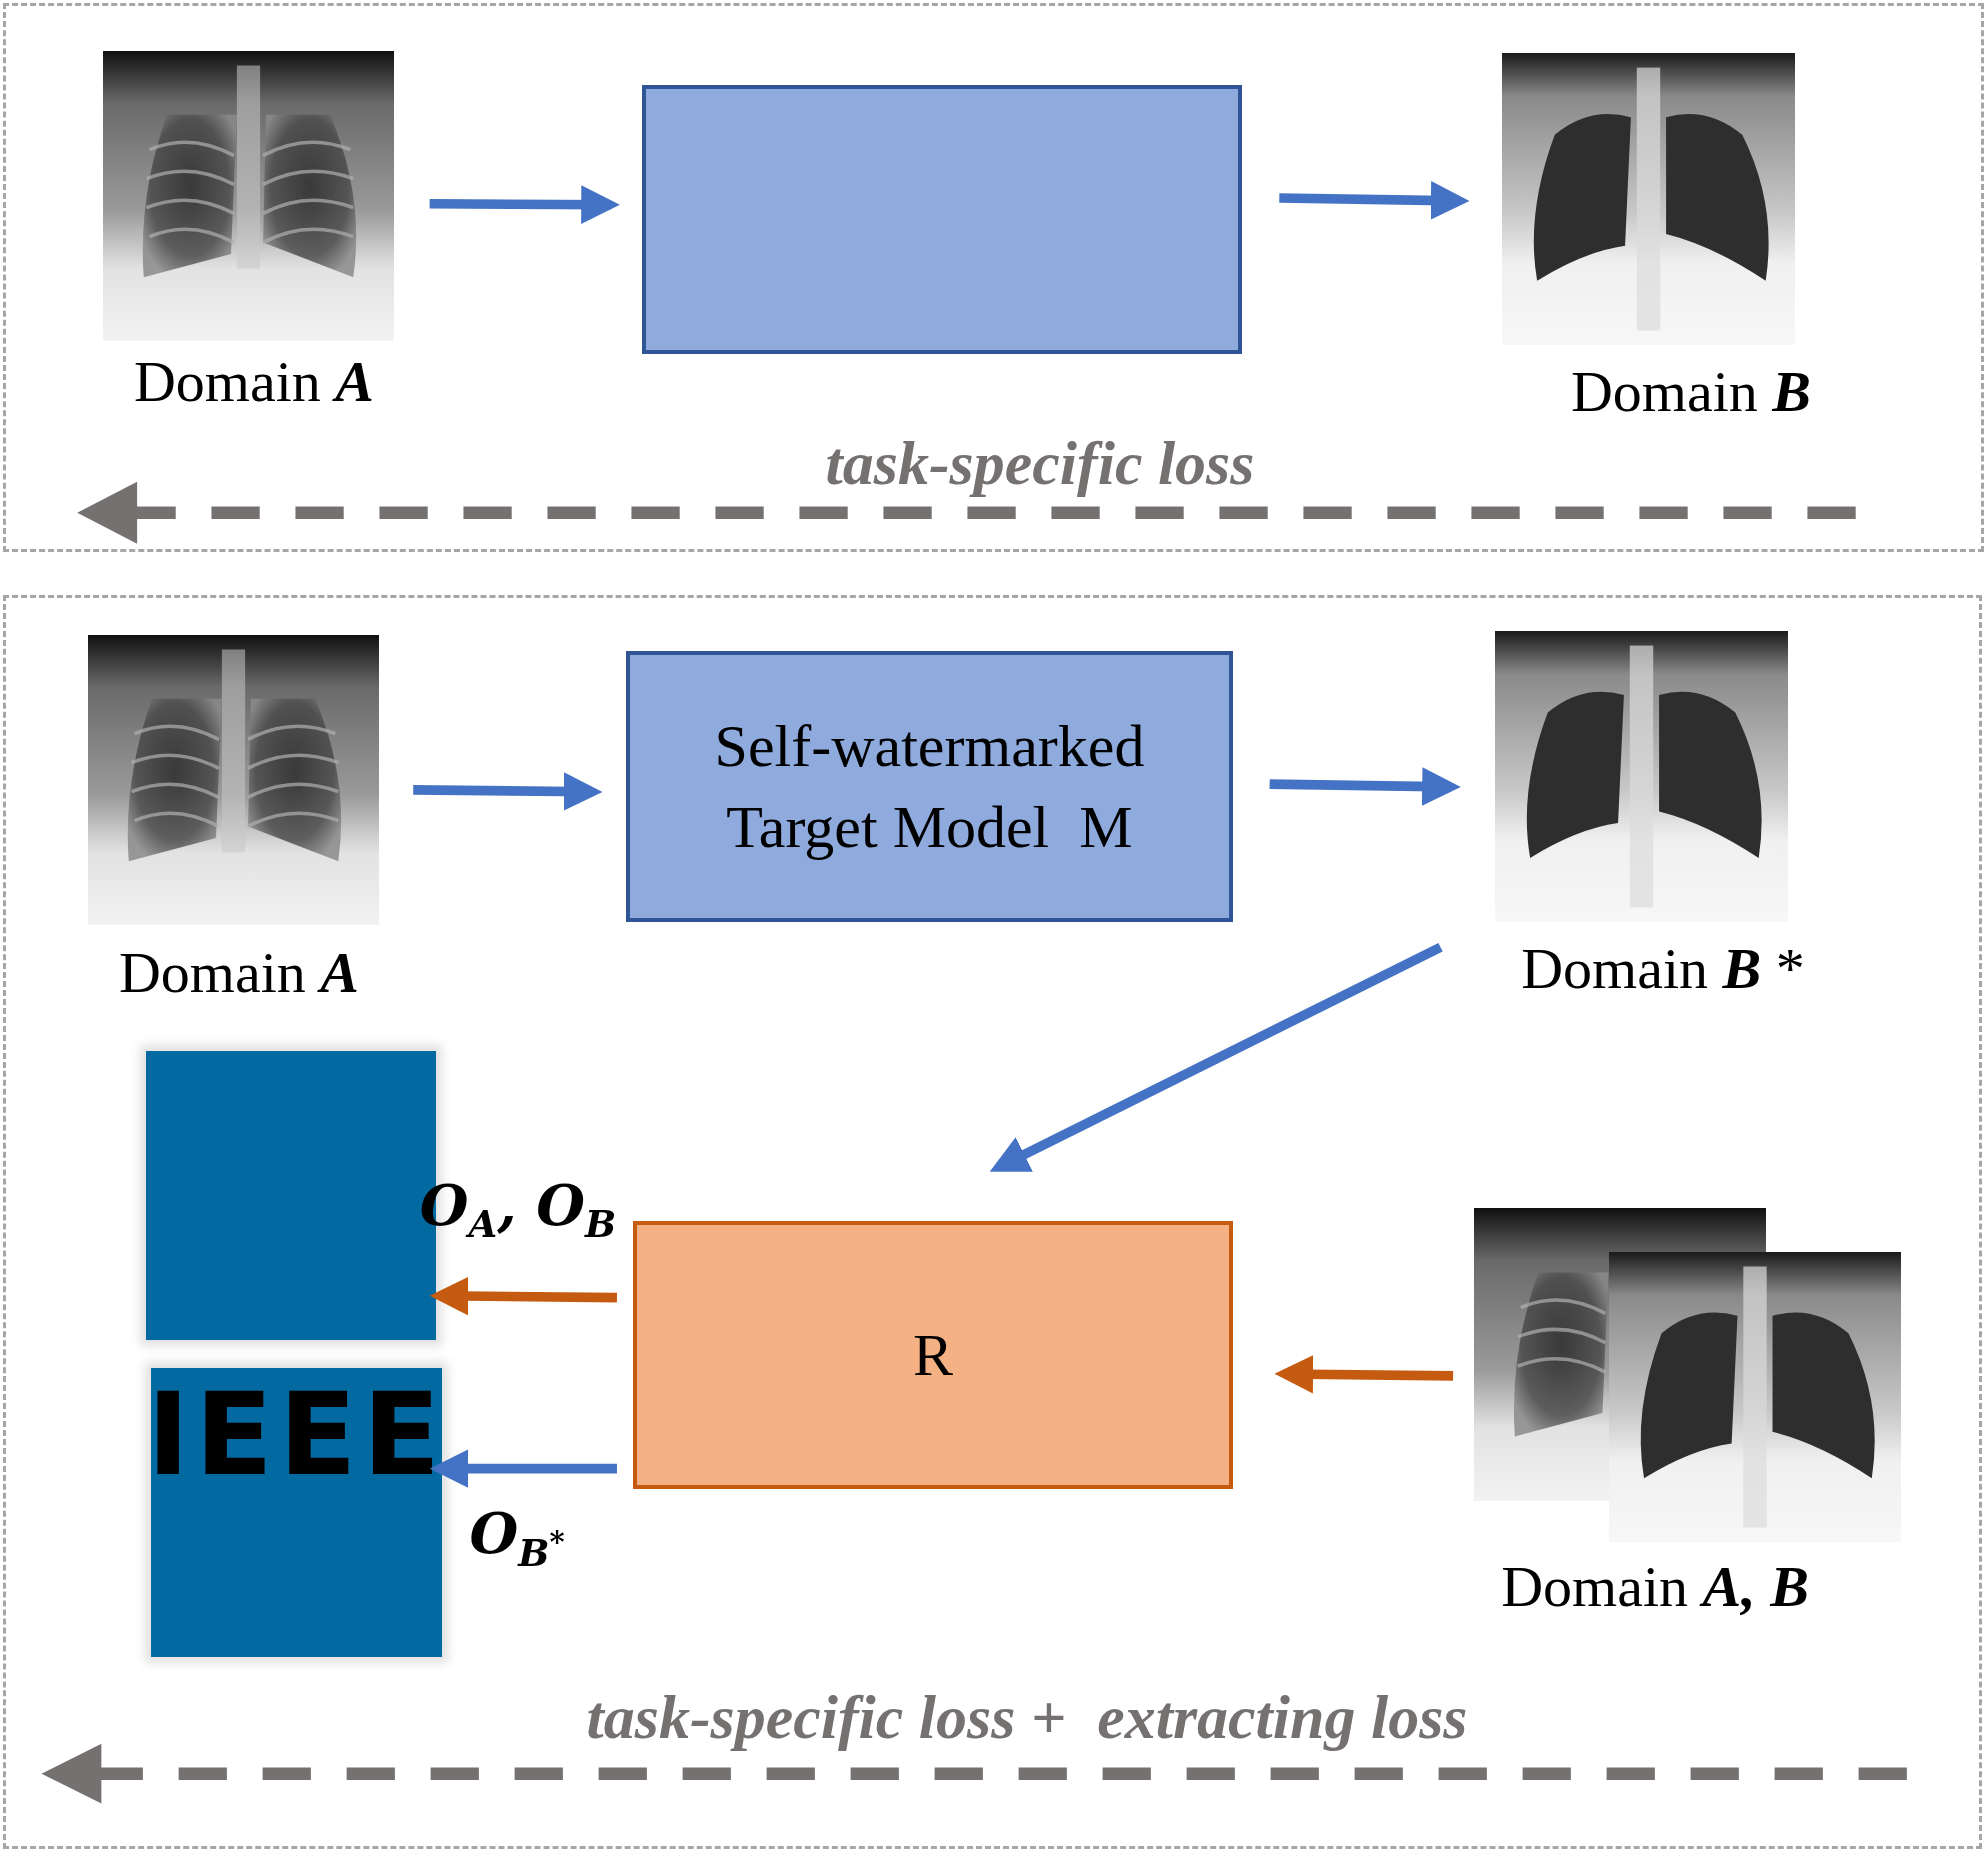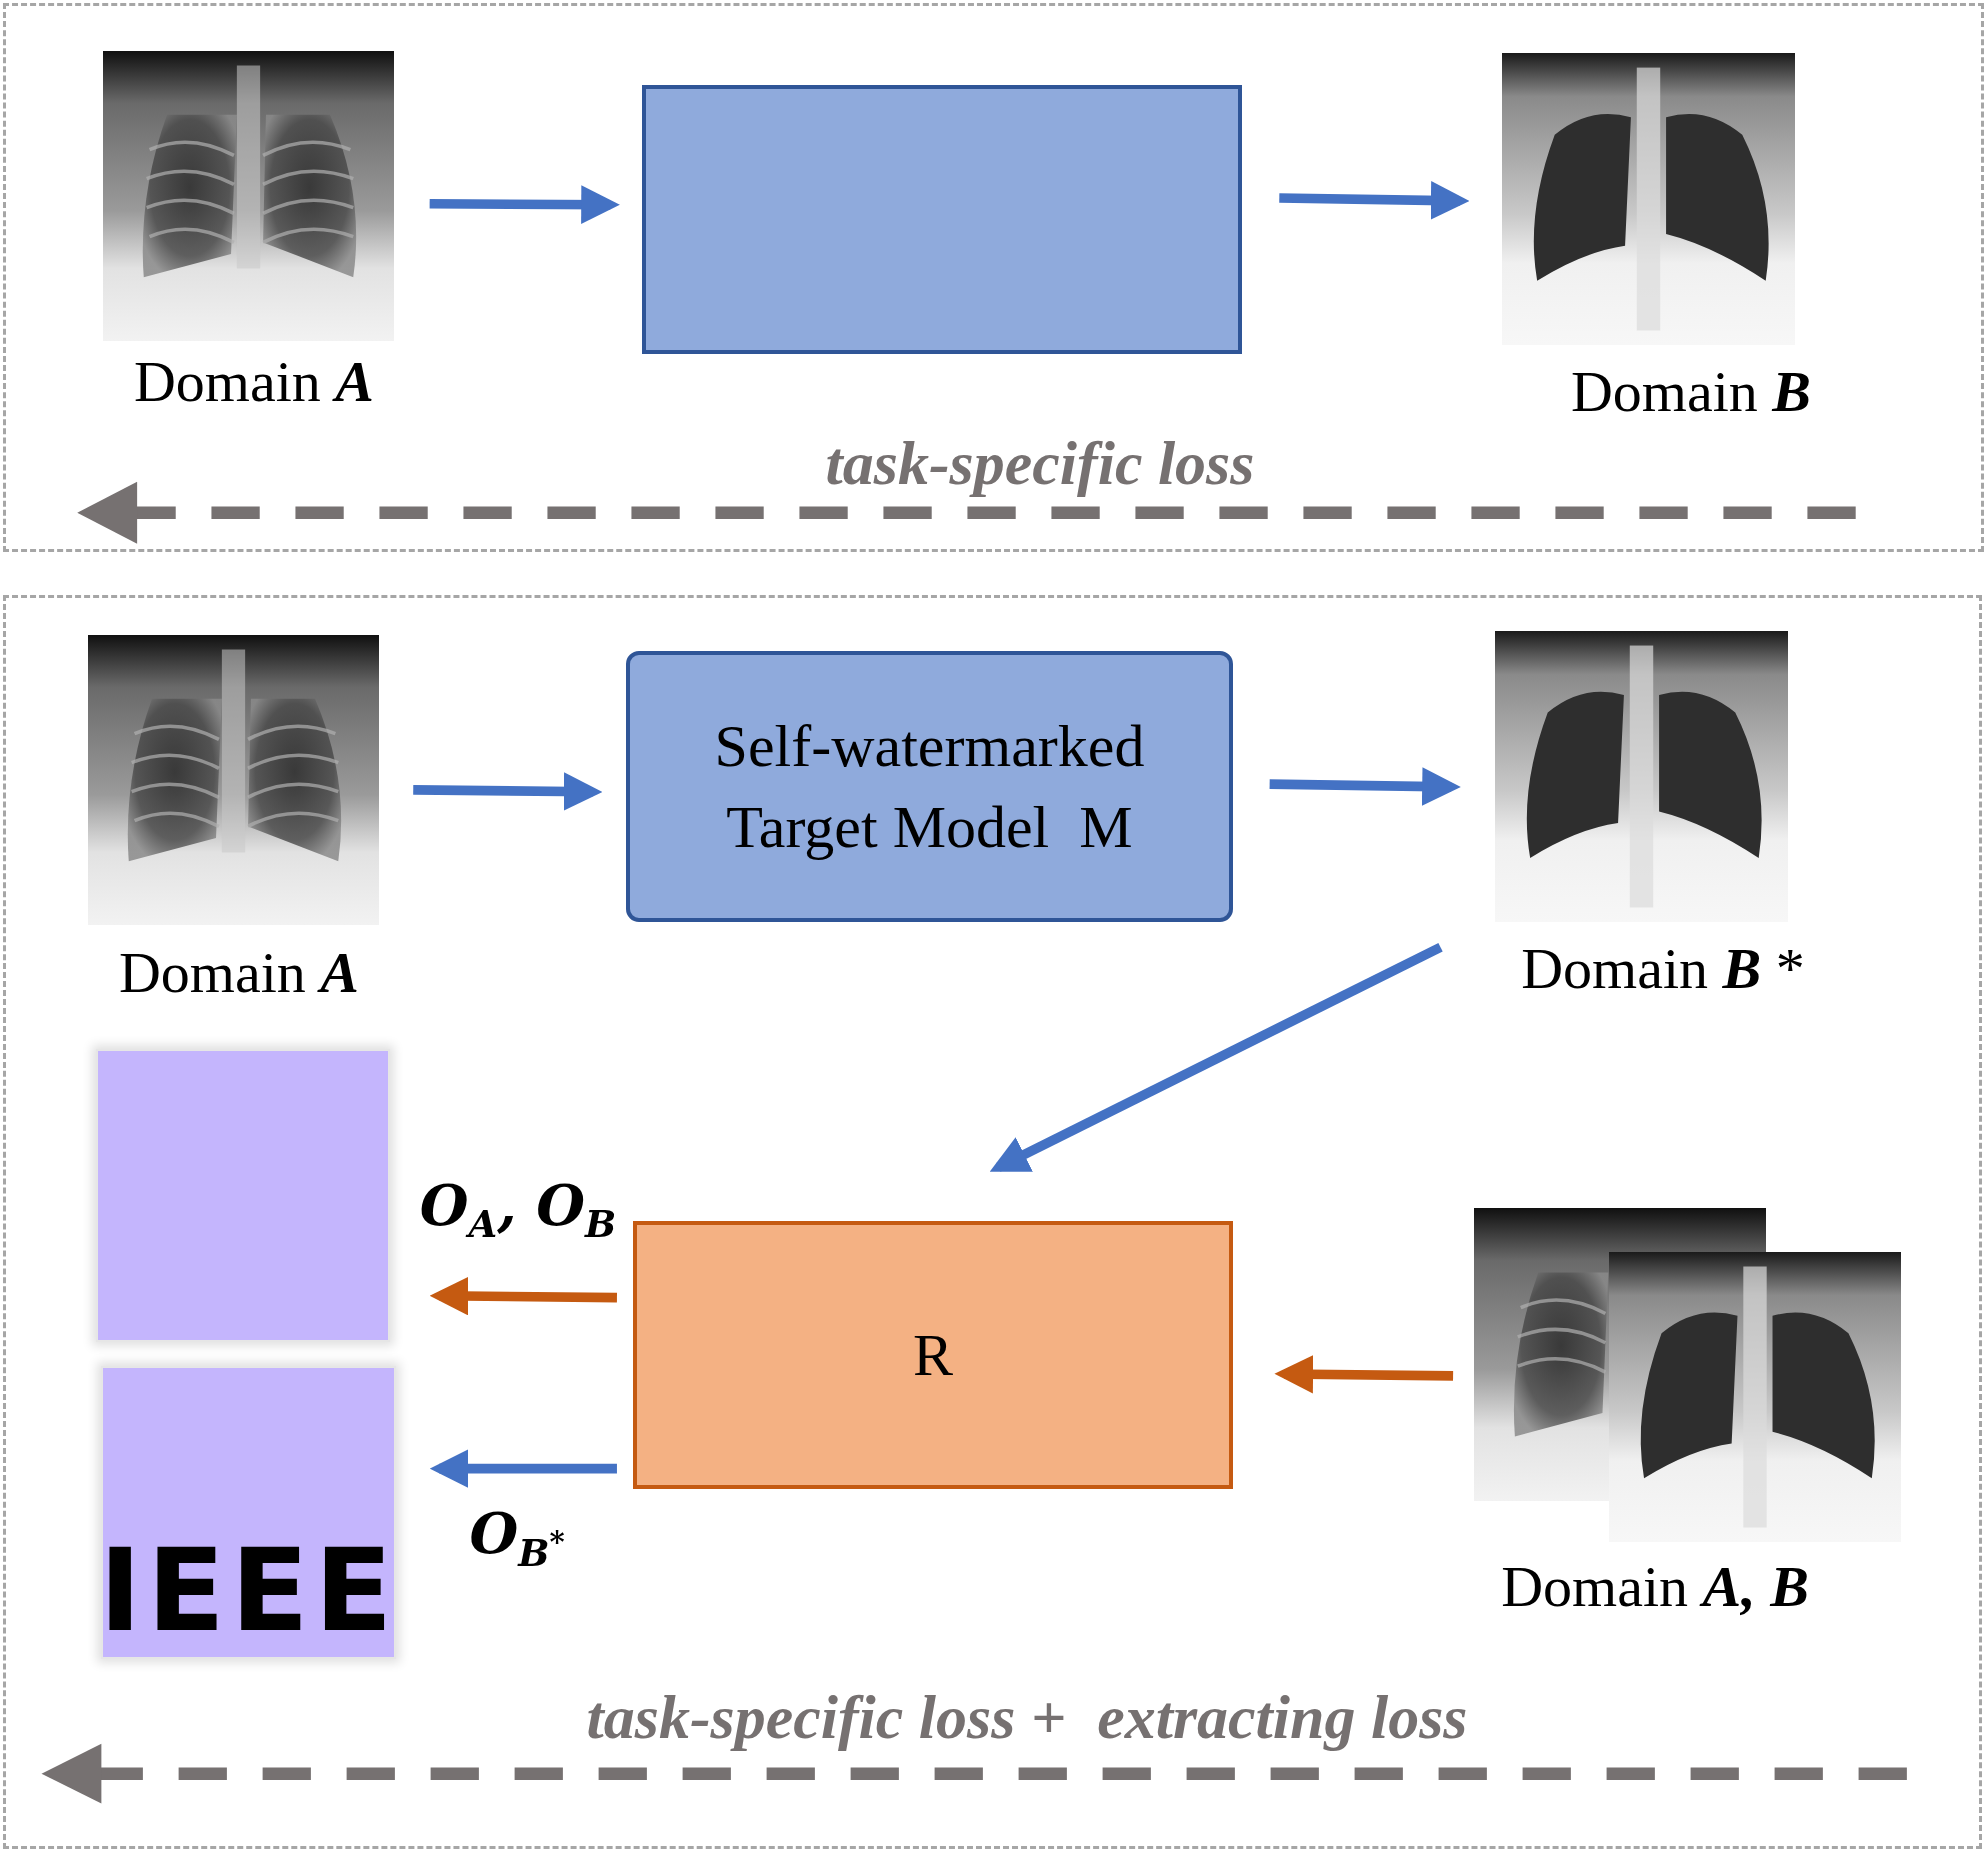--- a/index.html
+++ b/index.html
@@ -117,7 +117,7 @@
 <div class="model-box blue-box" style="left:642px;top:85px;width:600px;height:269px;">
 </div>
 
-<div class="model-box blue-box" style="left:626px;top:651px;width:607px;height:271px;border-radius:13px;">
+<div class="model-box blue-box" style="left:626px;top:651px;width:607px;height:271px;">
   <div>Self-watermarked</div>
   <div style="white-space:pre;text-align:center;">Target Model  M</div>
 </div>

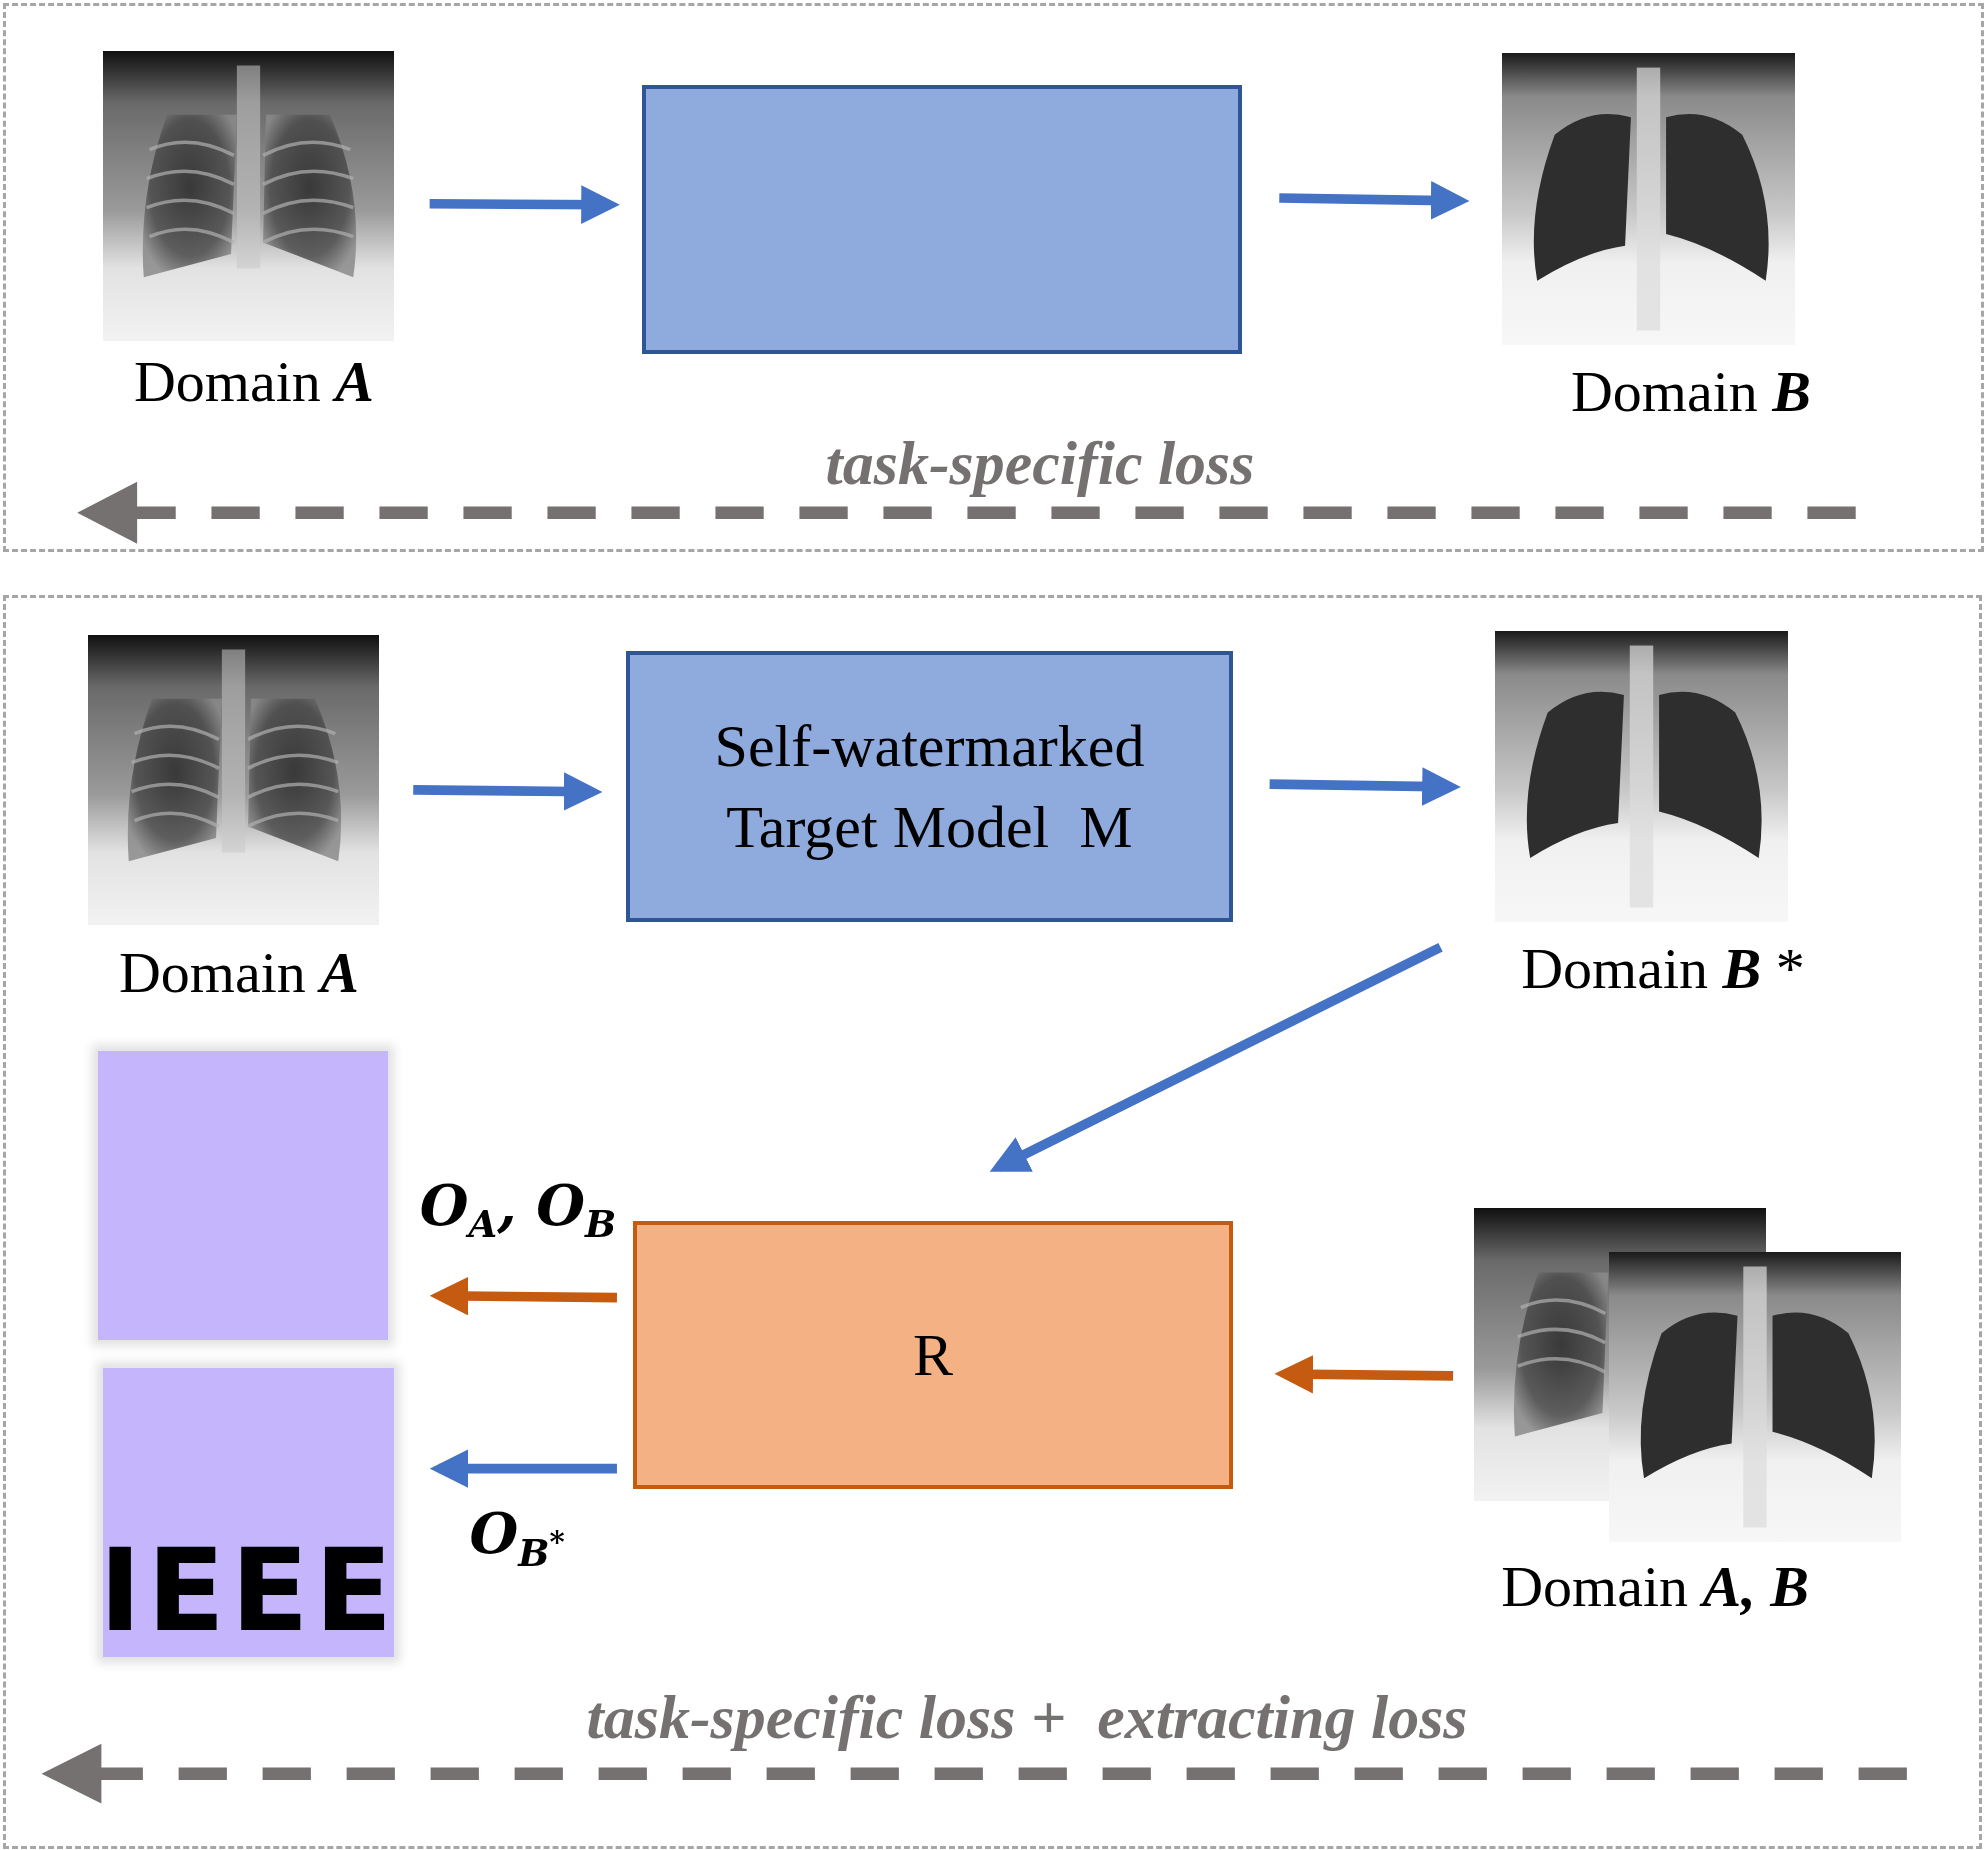--- a/index.html
+++ b/index.html
@@ -12,7 +12,7 @@
   .label b, .label i.bi { font-weight:bold; font-style:italic; }
   .loss-text { position:absolute; font-size:62px; font-weight:bold; font-style:italic; color:#767171; white-space:nowrap; transform:translate(-50%,-50%); }
   .xray { position:absolute; }
-  .out-card { position:absolute; box-sizing:border-box; background:#c4b5fd; border:2.9px solid #e6e6e6; box-shadow:0 0 9.7px 3.9px rgba(0,0,0,0.12); display:flex; align-items:flex-end; justify-content:center; }
+  .out-card { position:absolute; box-sizing:border-box; background:#0369a1; border:2.9px solid #e6e6e6; box-shadow:0 0 9.7px 3.9px rgba(0,0,0,0.12); display:flex; align-items:flex-start; justify-content:center;margin-left:48px; }
   .ieee { font-family:"DejaVu Sans","Liberation Sans",sans-serif; font-weight:bold; font-size:114px; letter-spacing:5.8px; color:#000; }
   .sym { position:absolute; font-family:"DejaVu Serif","Liberation Serif",serif; font-weight:bold; font-style:italic; font-size:56px; color:#000; white-space:nowrap; transform:translate(-50%,-50%); }
   .sym sub { font-size:37px; vertical-align:-0.35em; }

